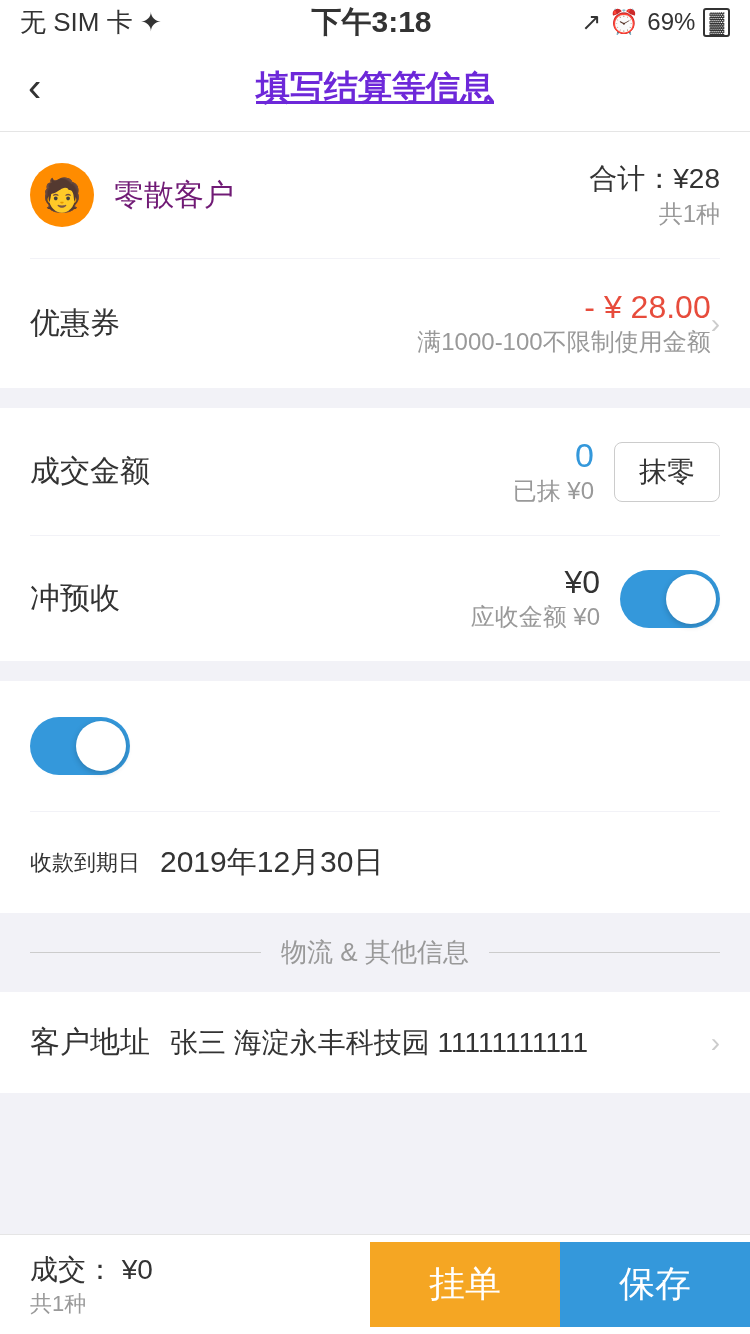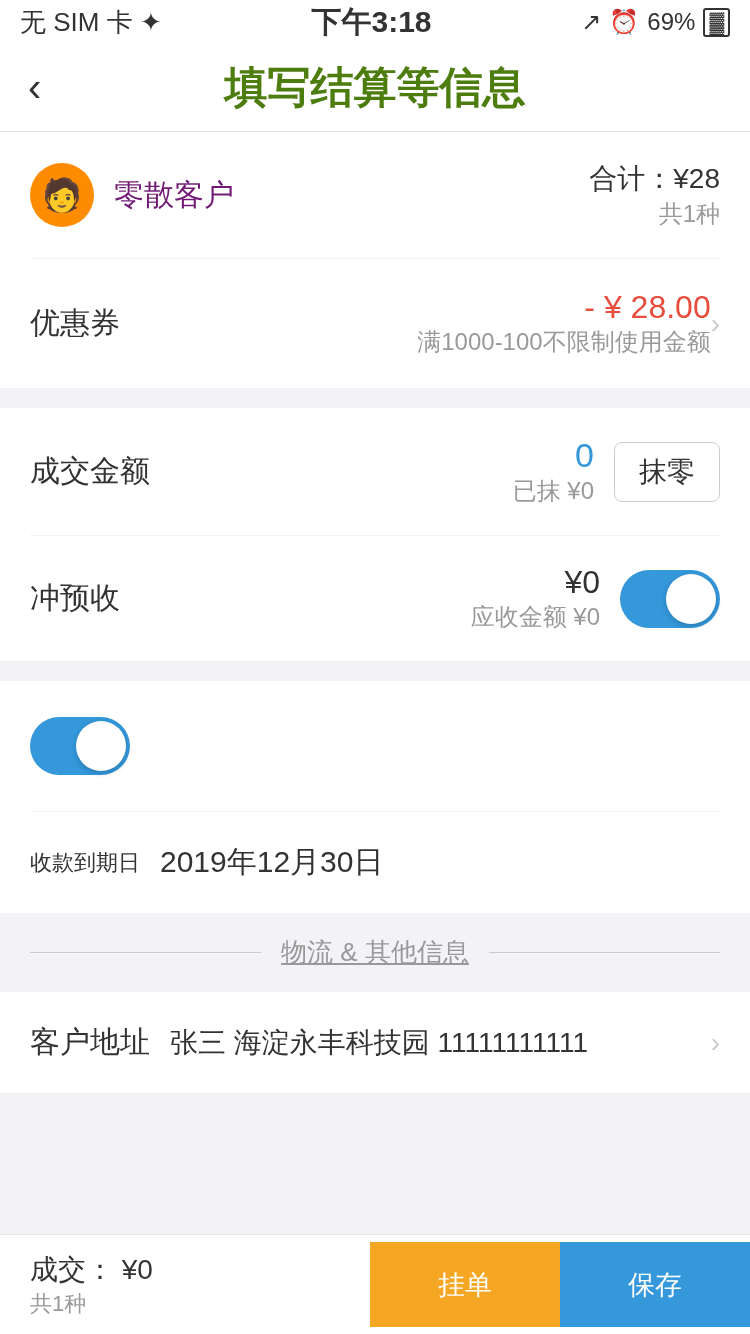--- a/index.html
+++ b/index.html
@@ -48,9 +48,10 @@
       cursor: pointer;
     }
     .nav-title {
-      font-size: 43px;
+      font-size: 34px;
       font-weight: 600;
-      color: #4d7c0f;
+      color: #6d28d9;
+      text-decoration: underline;
     }
 
     

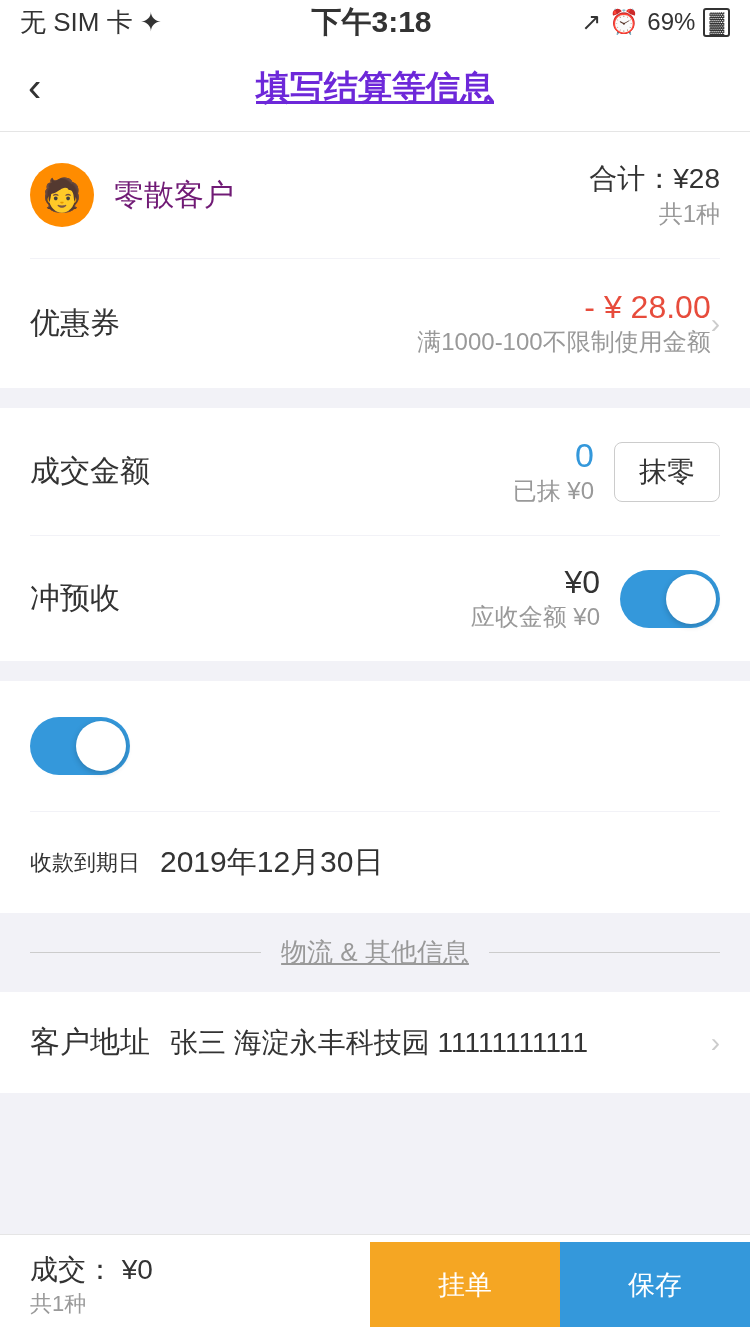--- a/index.html
+++ b/index.html
@@ -274,7 +274,6 @@
       font-size: 26px;
       color: #999;
       margin: 0 20px;
-      text-decoration: underline;
     }
 
     

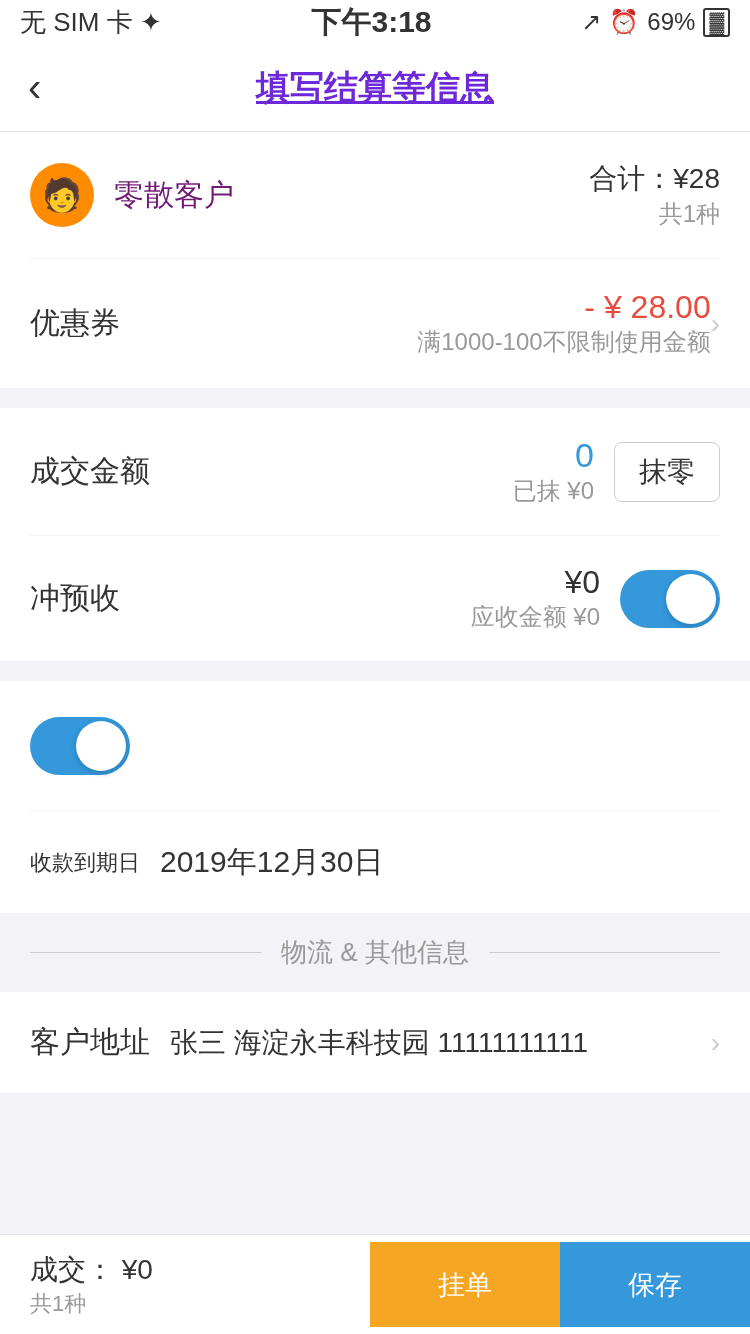--- a/index.html
+++ b/index.html
@@ -326,7 +326,7 @@
       display: flex;
       align-items: center;
       justify-content: center;
-      font-size: 27px;
+      font-size: 36px;
       color: #fff;
       font-weight: 500;
       cursor: pointer;

